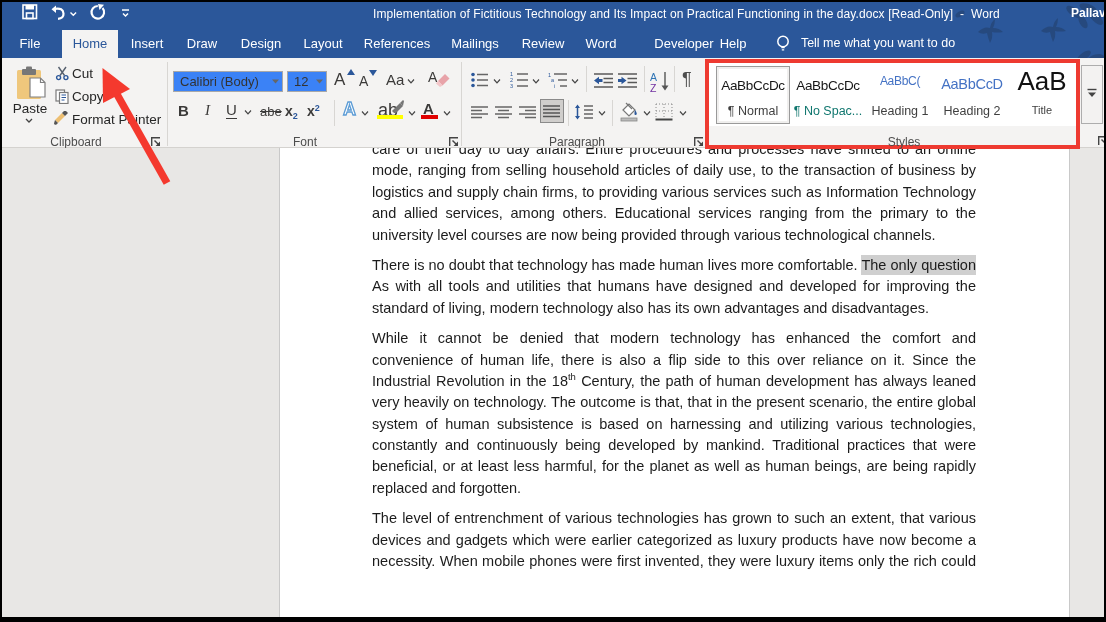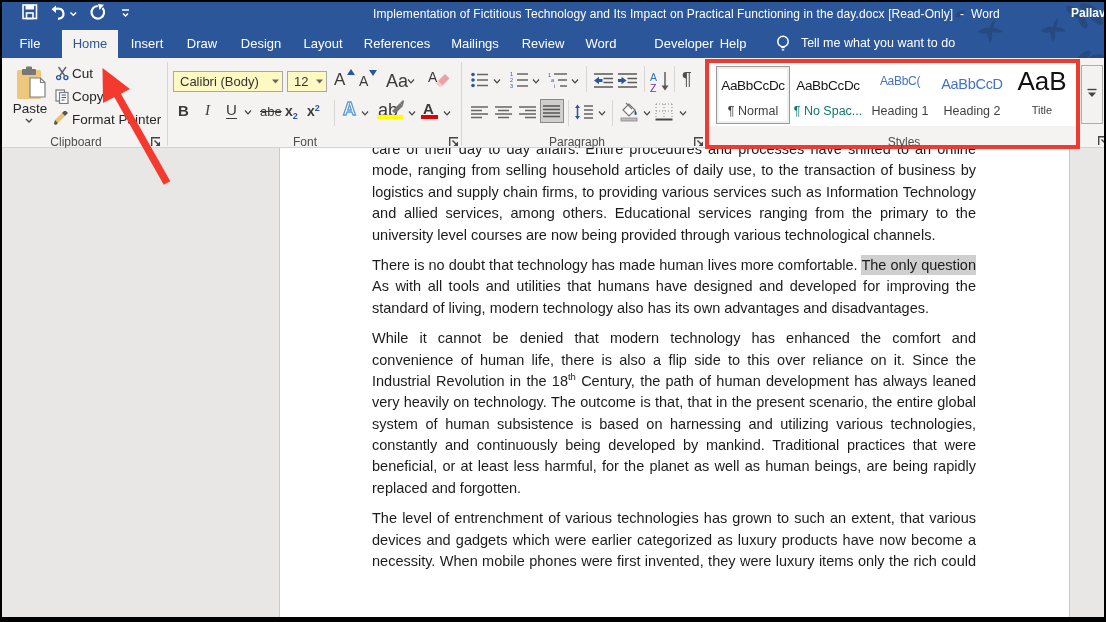--- a/index.html
+++ b/index.html
@@ -19,7 +19,7 @@
   .glabel{position:absolute;top:135px;transform:translateX(-50%);font-size:12px;color:#4d4d4d;white-space:nowrap;}
   .vsep{position:absolute;top:62px;height:84px;width:1px;background:#d8d6d3;}
   .rbtxt{font-size:13.5px;color:#262626;white-space:nowrap;}
-  .combo{position:absolute;background:#fef9c3;border:1px solid #a8a8a8;box-sizing:border-box;font-size:13px;color:#333;}
+  .combo{position:absolute;background:#3b82f6;border:1px solid #a8a8a8;box-sizing:border-box;font-size:13px;color:#333;}
   
   #doctext{position:absolute;left:370px;top:-9px;width:604px;font-size:14.5px;color:#1c1c1c;}
   .ln{height:21.4px;line-height:21.4px;text-align:justify;text-align-last:justify;white-space:nowrap;overflow:visible;}

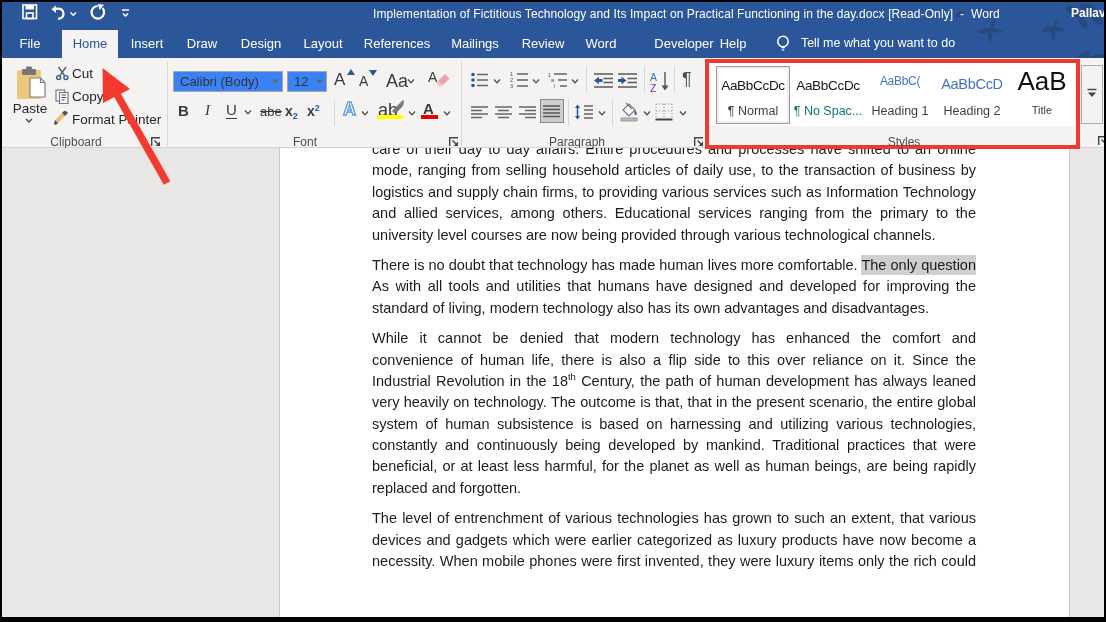--- a/index.html
+++ b/index.html
@@ -161,7 +161,7 @@
 <svg class="abs" style="left:369px;top:70px;" width="8" height="6" viewBox="0 0 8 6">
     <path d="M0 0 L8 0 L4 6 Z" fill="#2b579a"></path>
   </svg>
-<div class="abs" style="left:386px;top:71px;font-size:18px;color:#3b3a39;">Aa</div>
+<div class="abs" style="left:386px;top:71px;font-size:15px;color:#3b3a39;">Aa</div>
 <svg class="abs" style="left:407px;top:78px;" width="8" height="7" viewBox="0 0 8 7">
     <path d="M1 1.5 L4 4.8 L7 1.5" stroke="#444" stroke-width="1.2" fill="none"></path>
   </svg>

